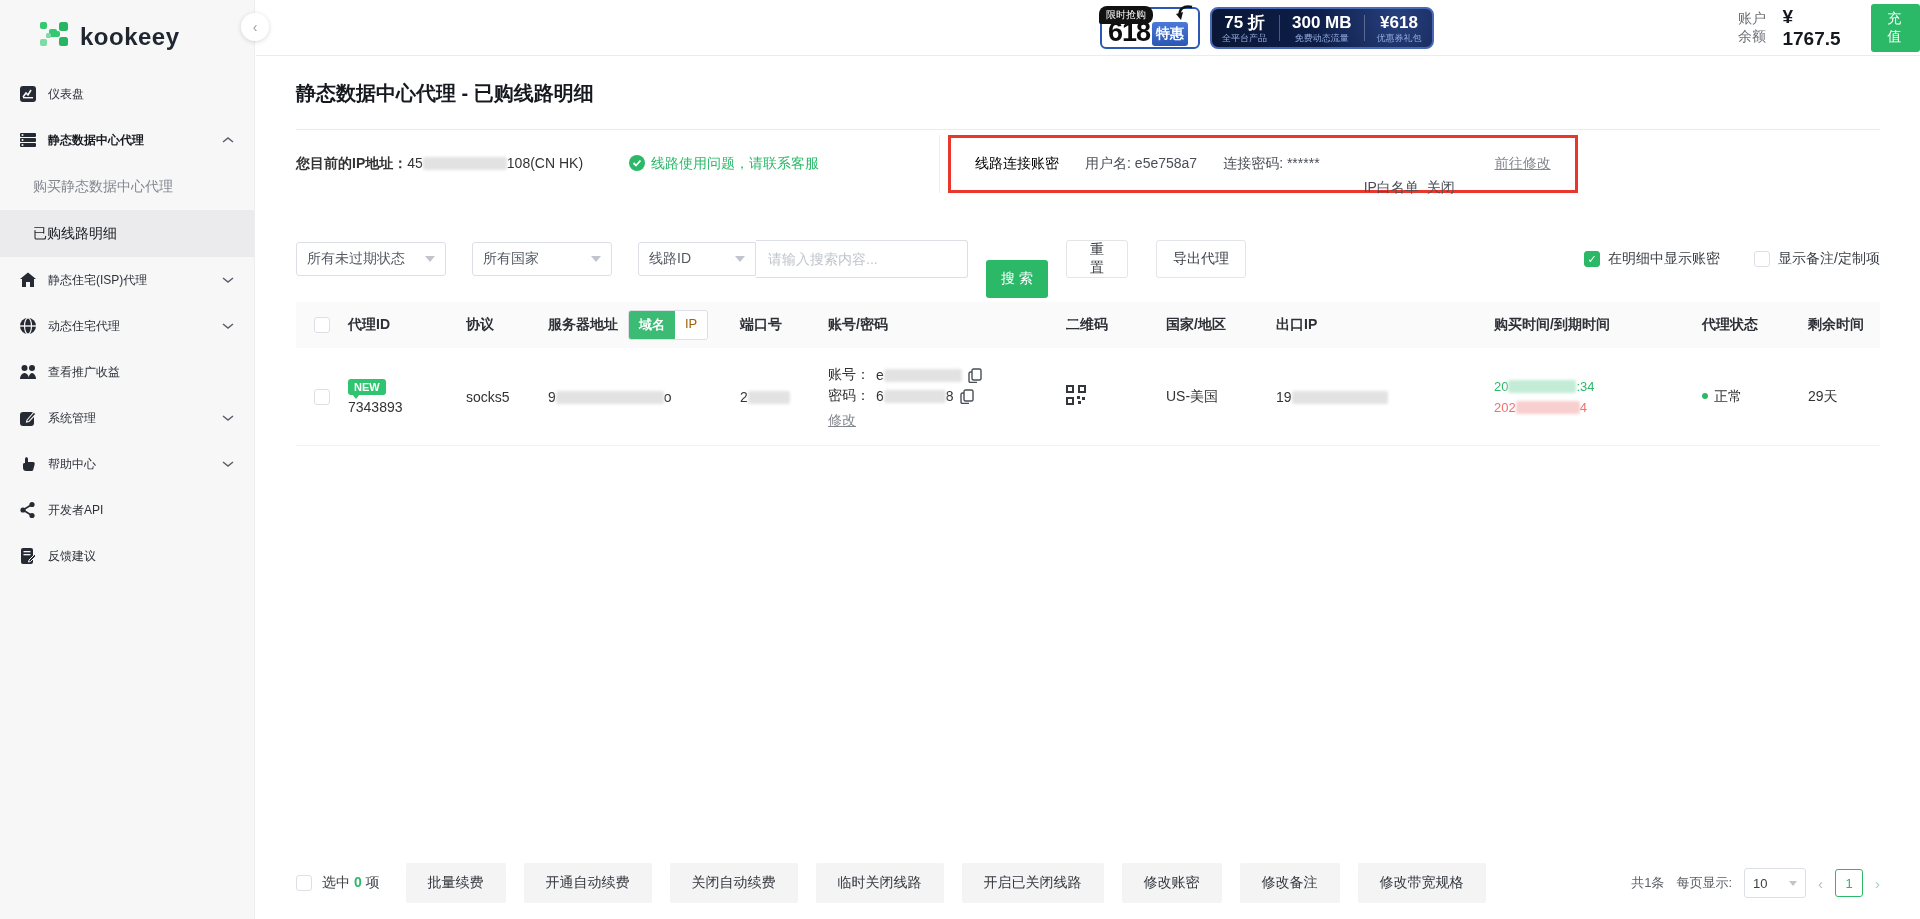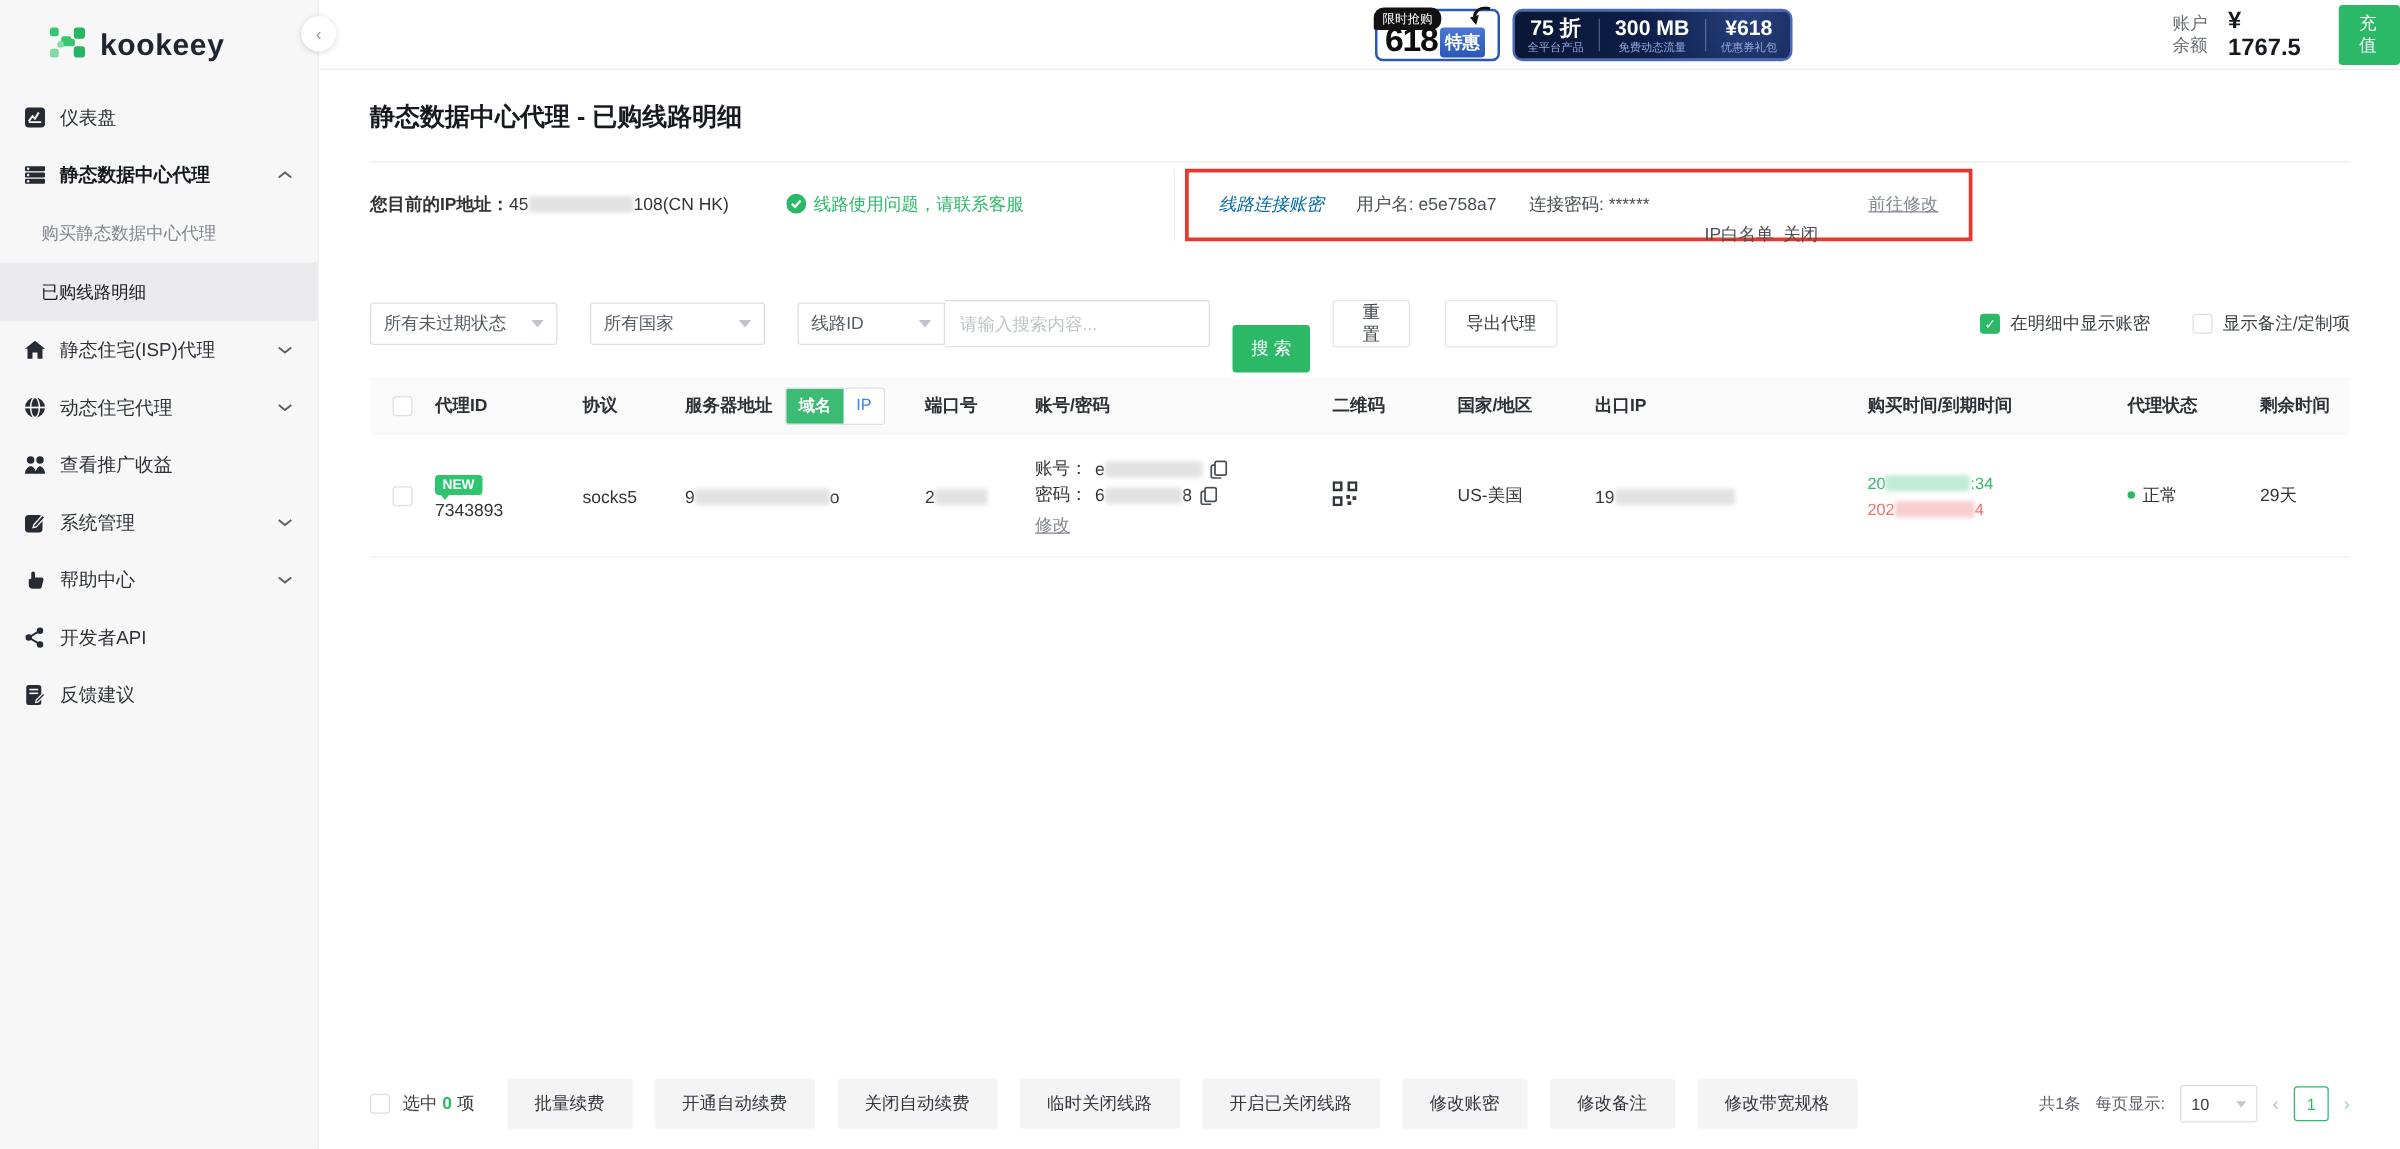--- a/index.html
+++ b/index.html
@@ -15,7 +15,7 @@
   .sidebar{position:absolute;left:0;top:0;width:255px;height:919px;background:var(--side-bg);border-right:1px solid #ededee;}
   .logo-row{display:flex;align-items:center;gap:8px;padding:20px 0 18px 38px;}
   .logo-text{font-size:24px;font-weight:700;color:#1f2630;letter-spacing:.5px;}
-  .side-item{display:flex;align-items:center;height:46px;padding-left:18px;cursor:pointer;color:#2e3238;font-size:15px;position:relative;}
+  .side-item{display:flex;align-items:center;height:46px;padding-left:18px;cursor:pointer;color:#2e3238;font-size:12px;position:relative;}
   .side-item .s-icon{width:20px;height:20px;margin-right:10px;display:flex;align-items:center;justify-content:center;color:#262b33;}
   .side-item.bold{font-weight:700;color:#16191f;}
   .side-sub{display:flex;align-items:center;height:47px;padding-left:33px;font-size:14px;color:#83878f;cursor:pointer;}

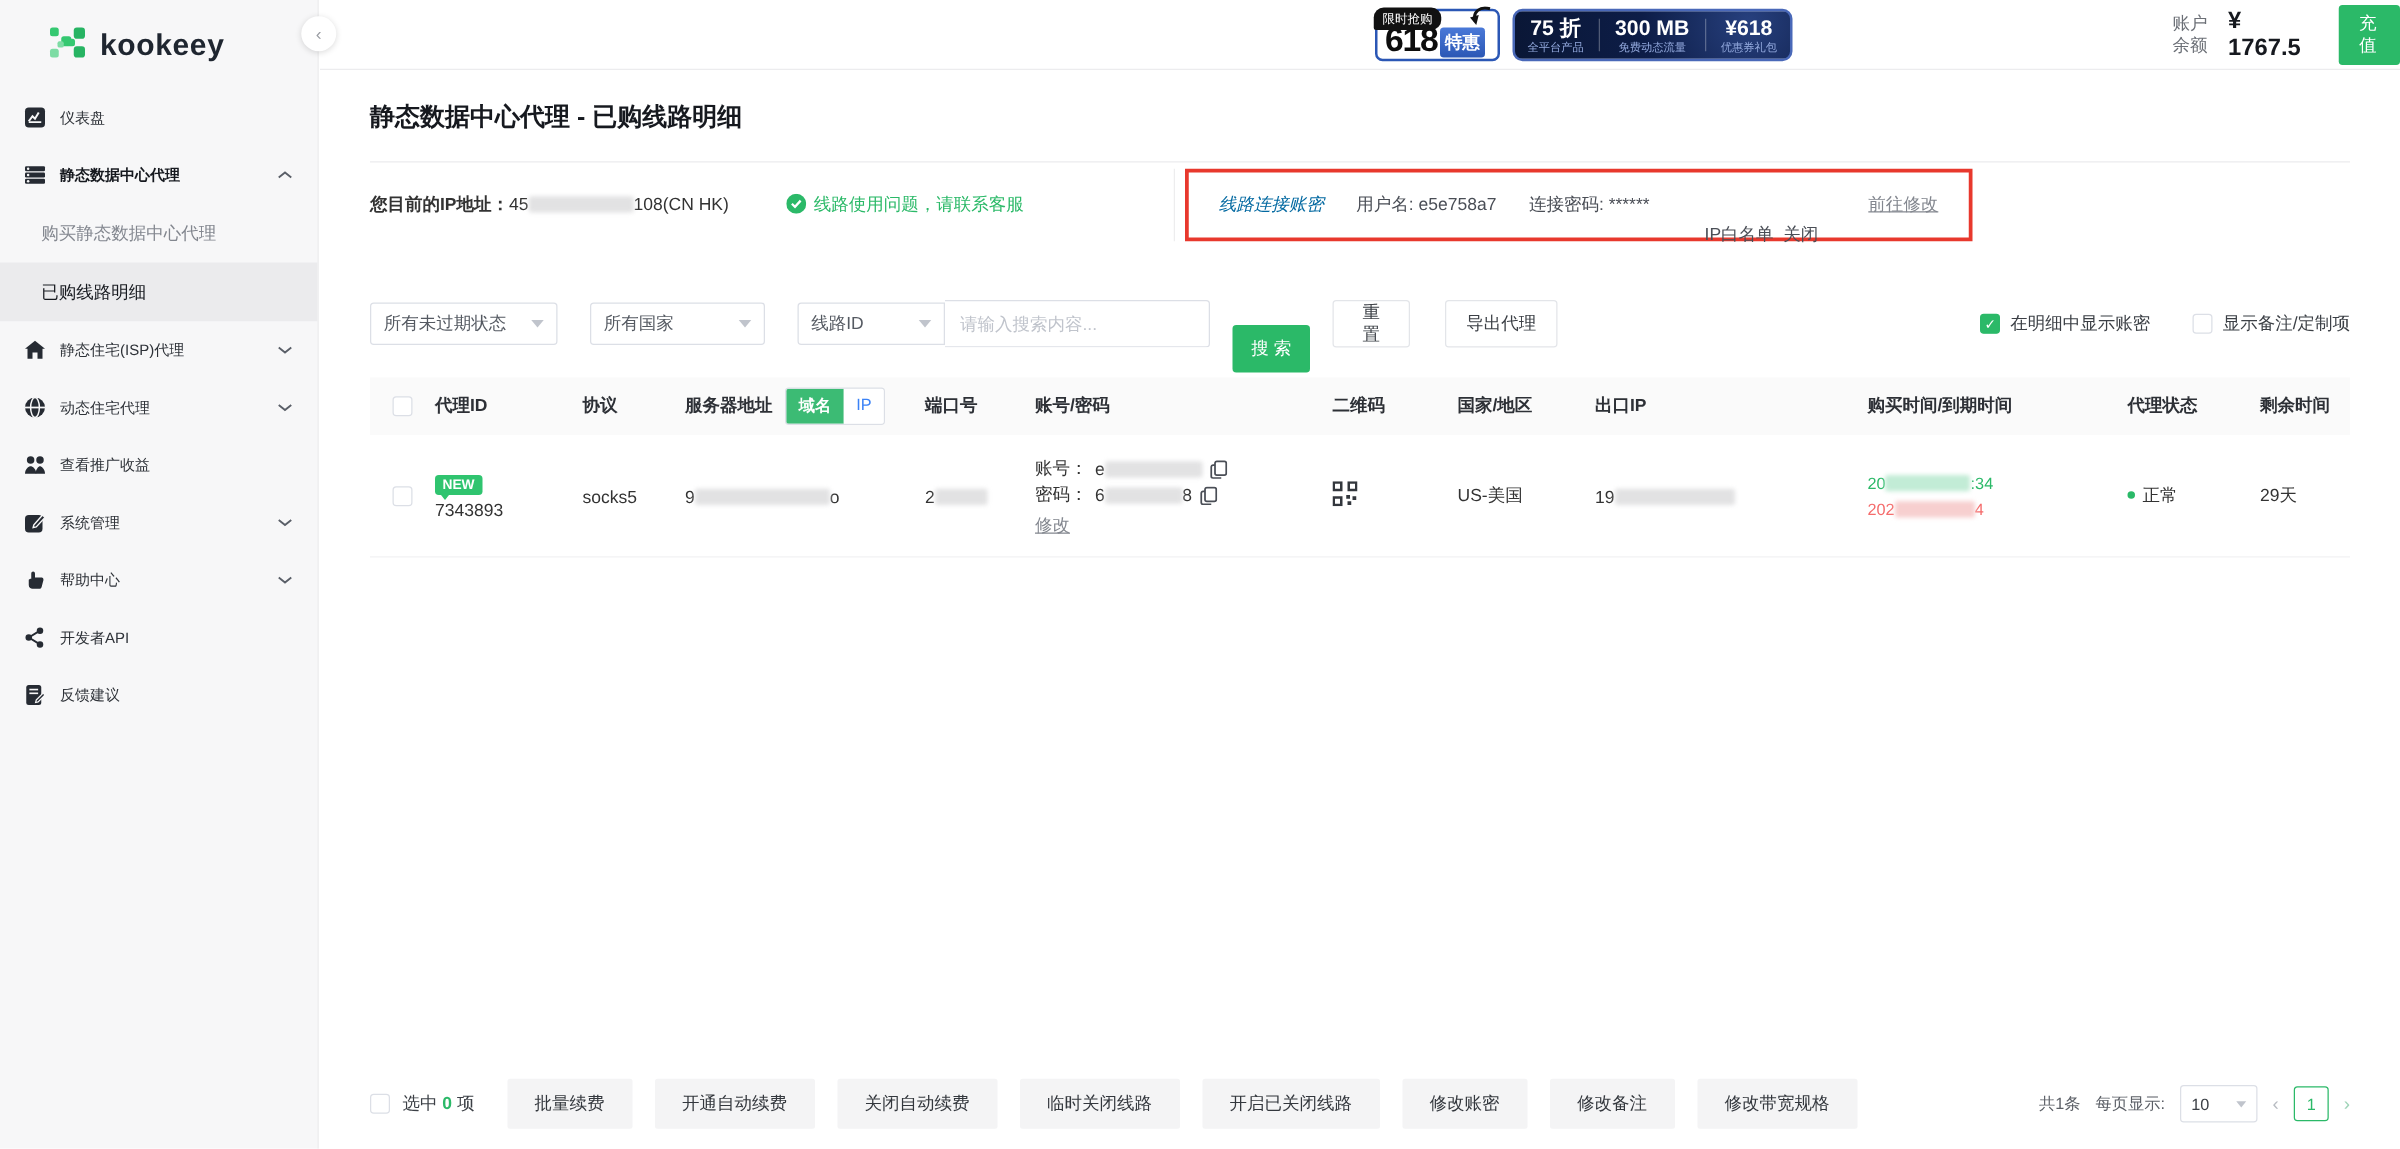--- a/index.html
+++ b/index.html
@@ -53,7 +53,7 @@
   .support-link{display:flex;align-items:center;gap:6px;color:var(--green);margin-left:46px;cursor:pointer;}
   .info-vsep{width:1px;height:58px;background:#ededee;margin-left:120px;}
   .conn-box{border:3px solid var(--red);margin-left:8px;height:58px;display:flex;align-items:center;padding:0 24px;gap:26px;color:#4a4e56;}
-  .conn-box .lbl{color:#0369a1;font-style:italic;}
+  .conn-box .lbl{color:#000000;}
   .modify-link{color:#83878f;text-decoration:underline;cursor:pointer;margin-left:14px;}
 
   

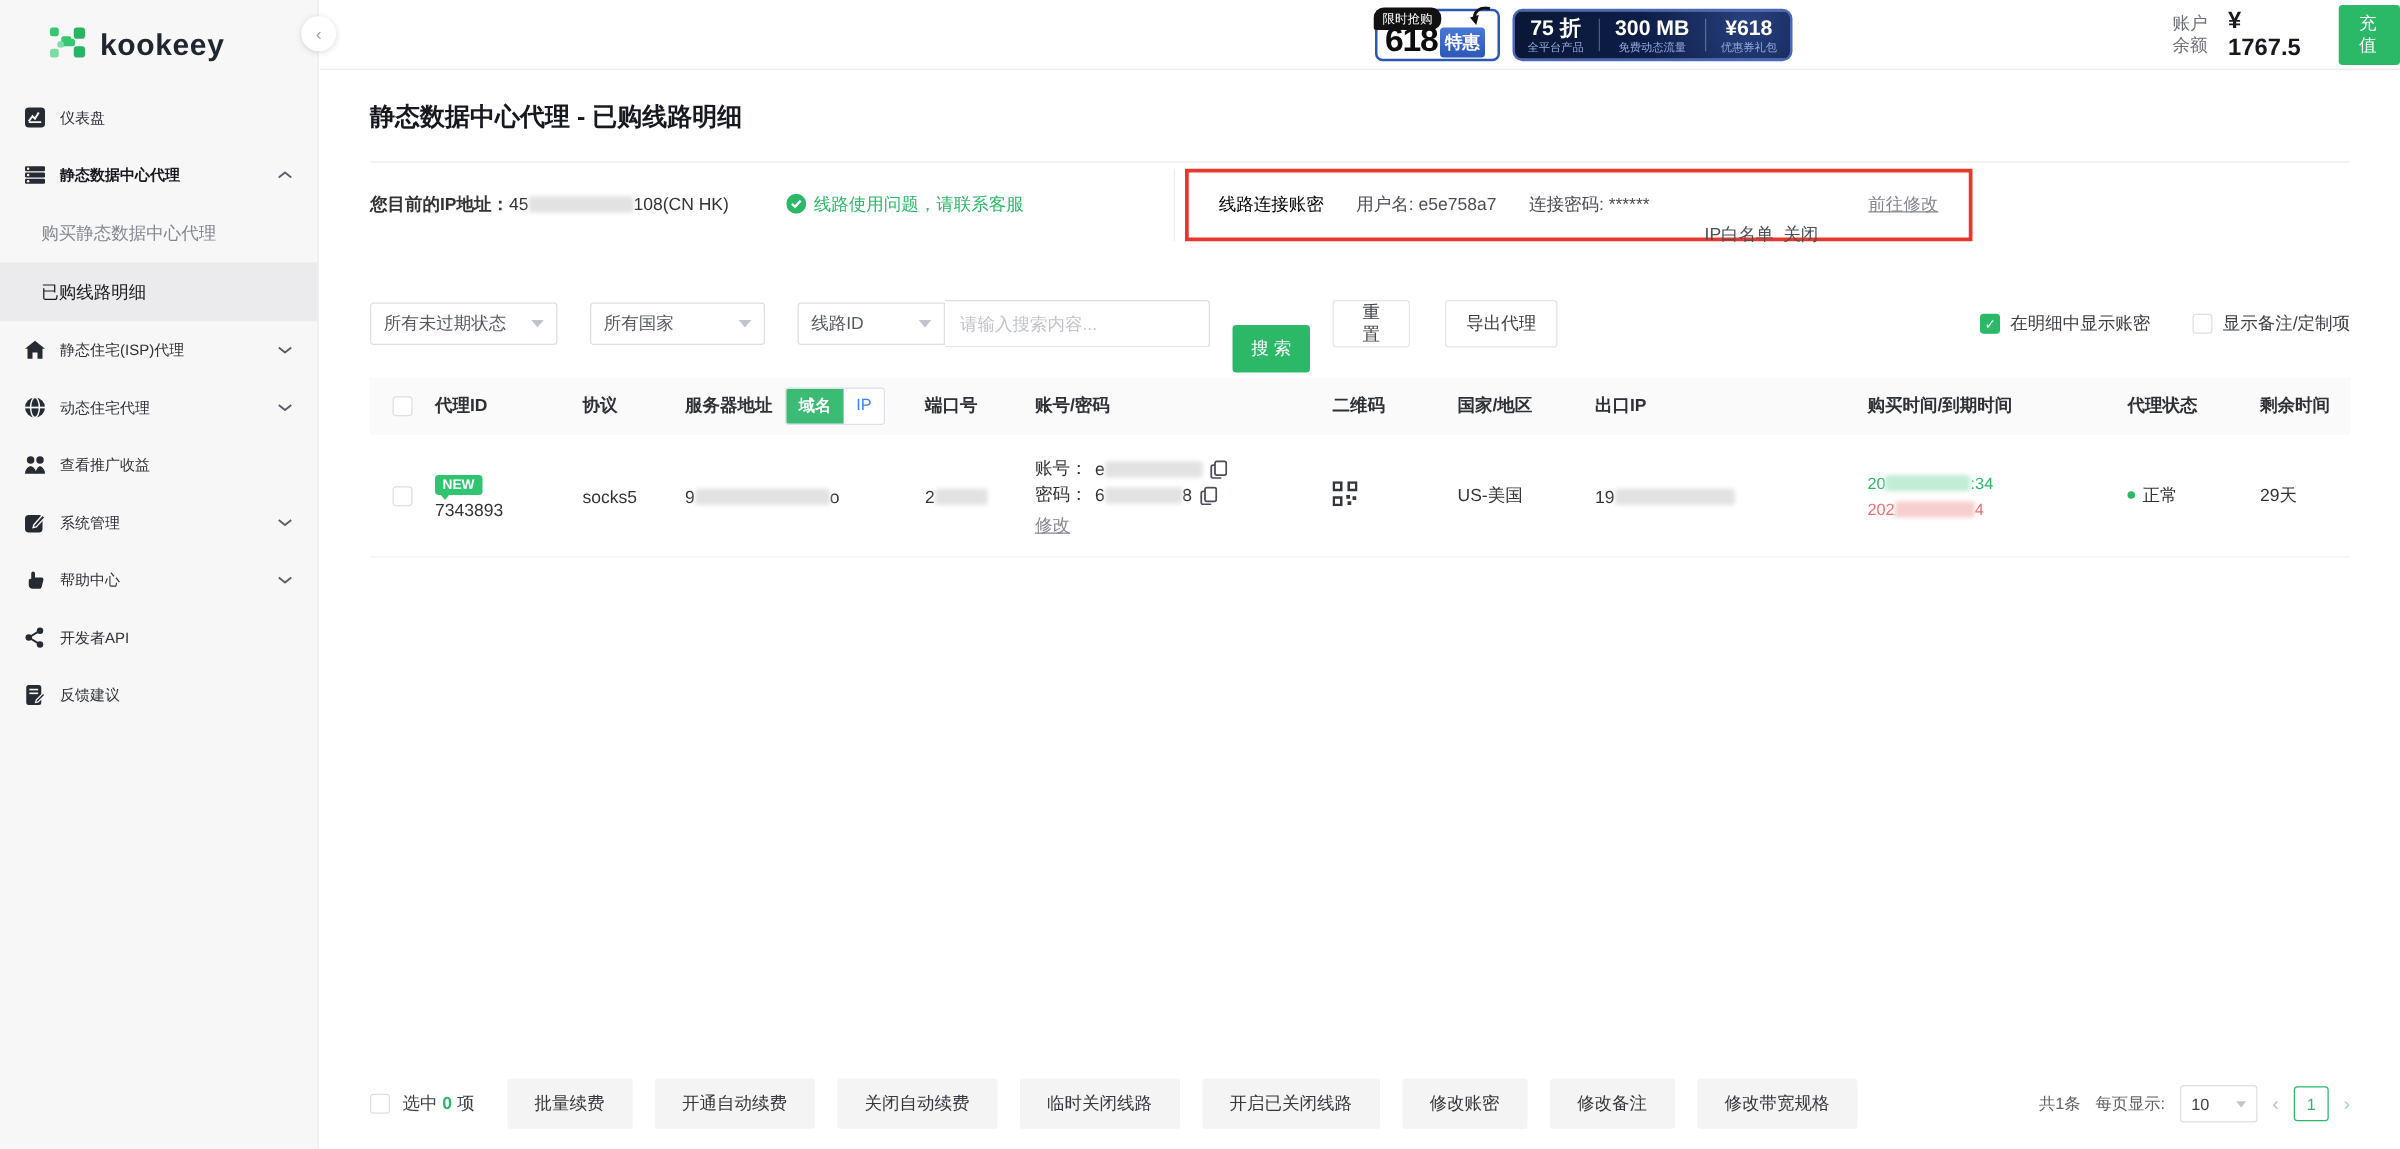--- a/index.html
+++ b/index.html
@@ -97,7 +97,7 @@
   .c-status{width:106px;}
   .c-remain{flex:1;}
   .toggle{display:flex;border:1px solid var(--border);border-radius:3px;overflow:hidden;}
-  .toggle .t-opt{padding:5px 10px;font-size:13px;font-weight:400;background:#fff;color:#3b82f6;cursor:pointer;}
+  .toggle .t-opt{padding:5px 10px;font-size:13px;font-weight:400;background:#fff;color:#a16207;cursor:pointer;}
   .toggle .t-opt.on{background:#3cbb74;color:#fff;font-weight:700;}
   .new-badge{display:inline-block;background:#2fc46f;color:#fff;font-size:11px;font-weight:700;padding:2px 6px;border-radius:3px;position:relative;margin-bottom:4px;}
   .new-badge::after{content:"";position:absolute;left:4px;bottom:-4px;border-left:4px solid transparent;border-right:4px solid transparent;border-top:5px solid #2fc46f;}

